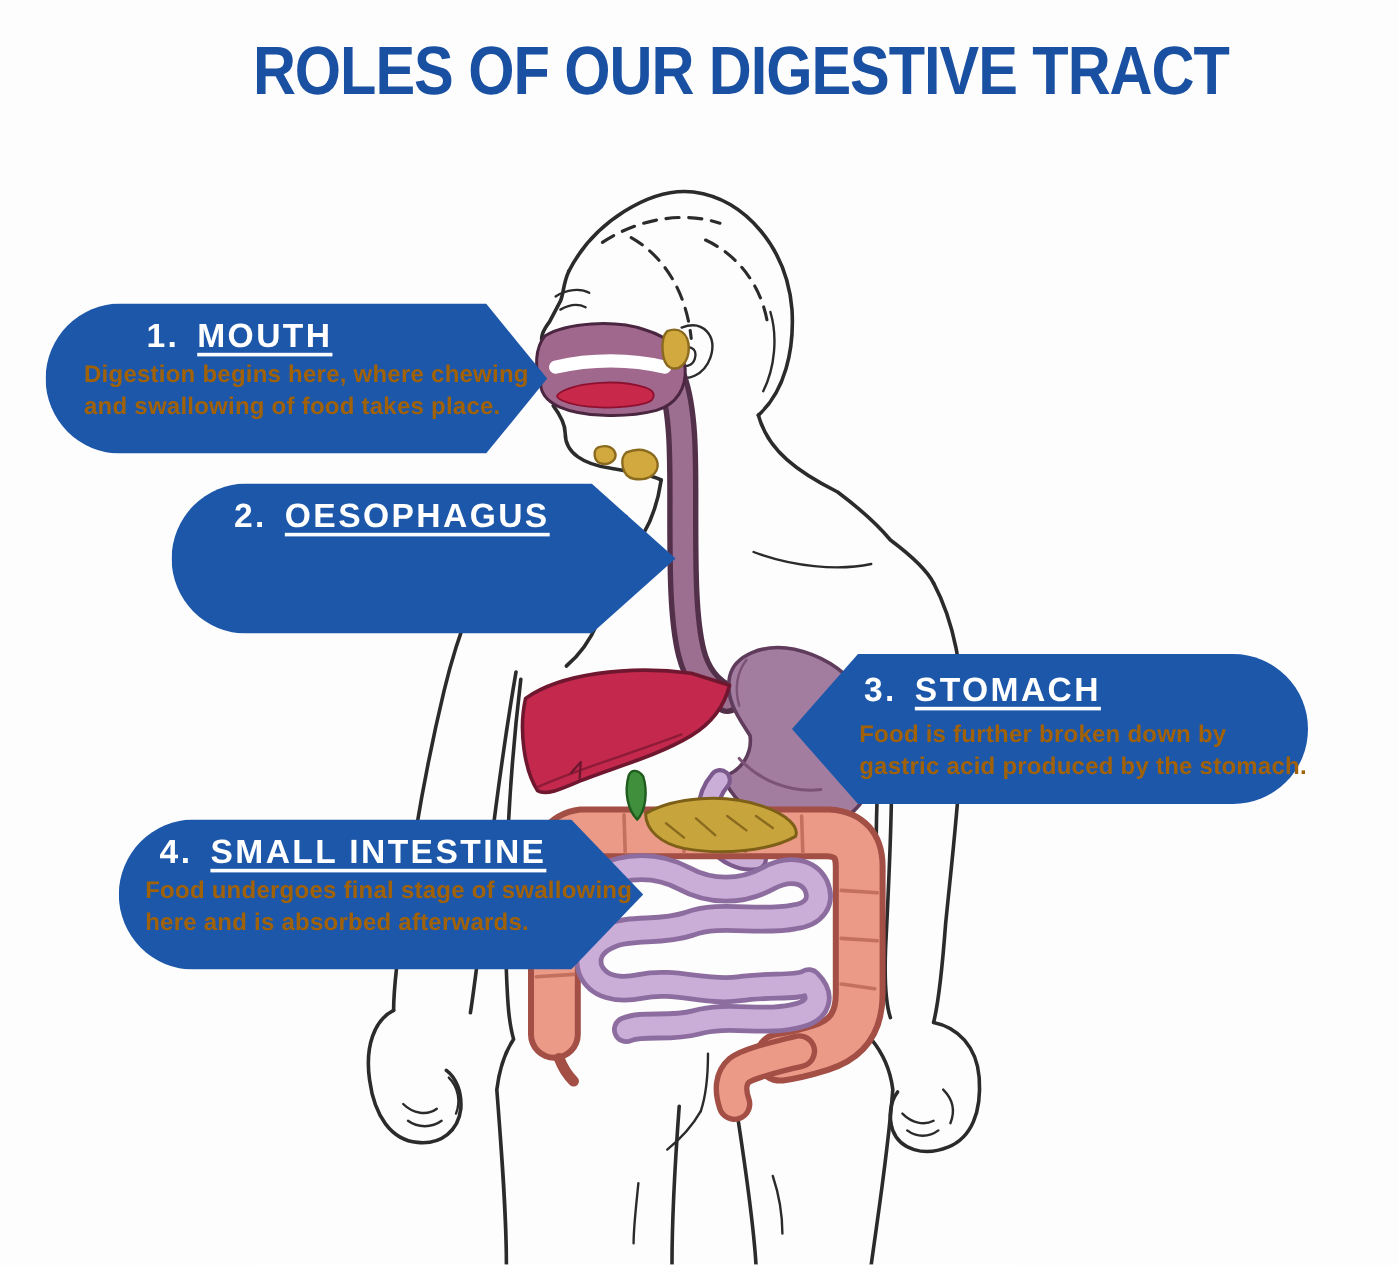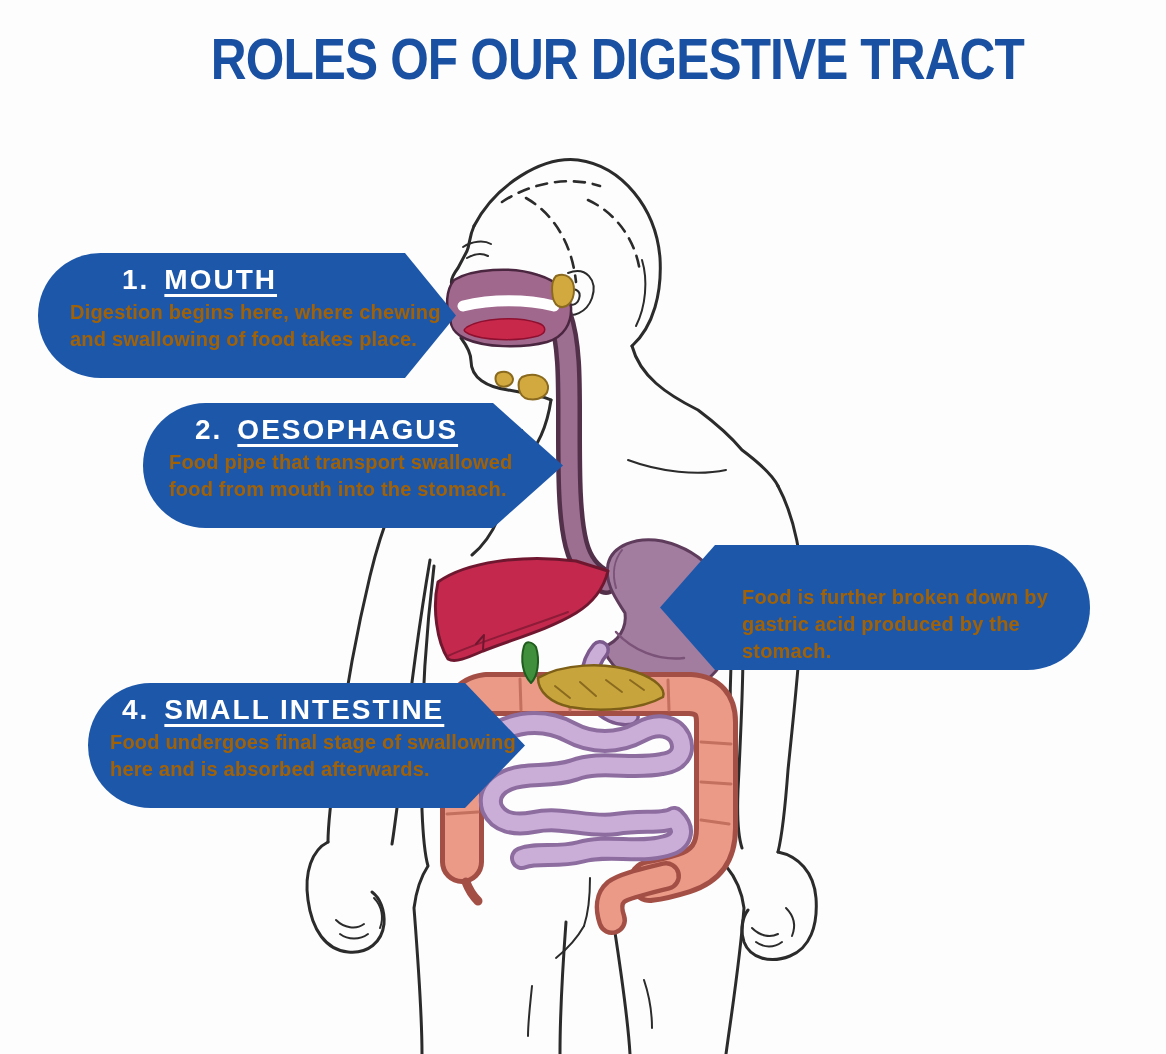--- a/index.html
+++ b/index.html
@@ -167,8 +167,6 @@
       <path d="M 62.5,0 H 350 L 420,62.5 L 350,125 H 62.5 A 62.5,62.5 0 0 1 62.5,0 Z" fill="#1d57aa"></path>
     </svg>
     <div class="c-head" style="left:52px"><span class="c-num">2.</span><span class="c-name">OESOPHAGUS</span></div>
-    <div class="c-desc" style="left:26px">Food pipe that transport swallowed
-food from mouth into the stomach.</div>
   </div>
 
   <div class="callout co3" style="left:660px;top:545px;width:430px">

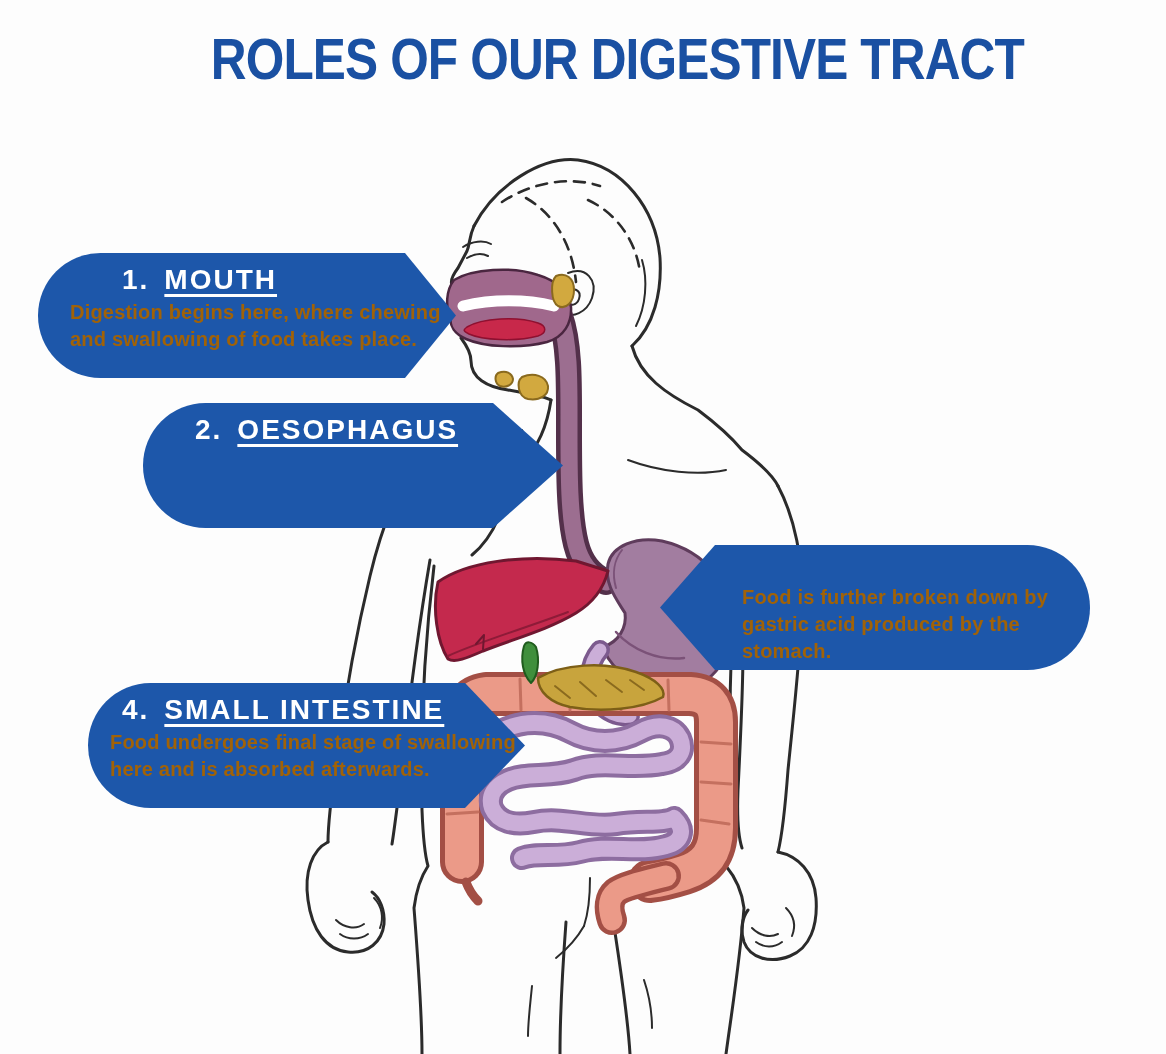--- a/index.html
+++ b/index.html
@@ -173,6 +173,7 @@
     <svg viewBox="0 0 430 125" width="430" height="125">
       <path d="M 55,0 H 367.5 A 62.5,62.5 0 0 1 367.5,125 H 55 L 0,62.5 Z" fill="#1d57aa"></path>
     </svg>
+    <div class="c-head" style="left:60px"><span class="c-num">3.</span><span class="c-name">STOMACH</span></div>
     <div class="c-desc" style="left:56px">Food is further broken down by
 gastric acid produced by the stomach.</div>
   </div>

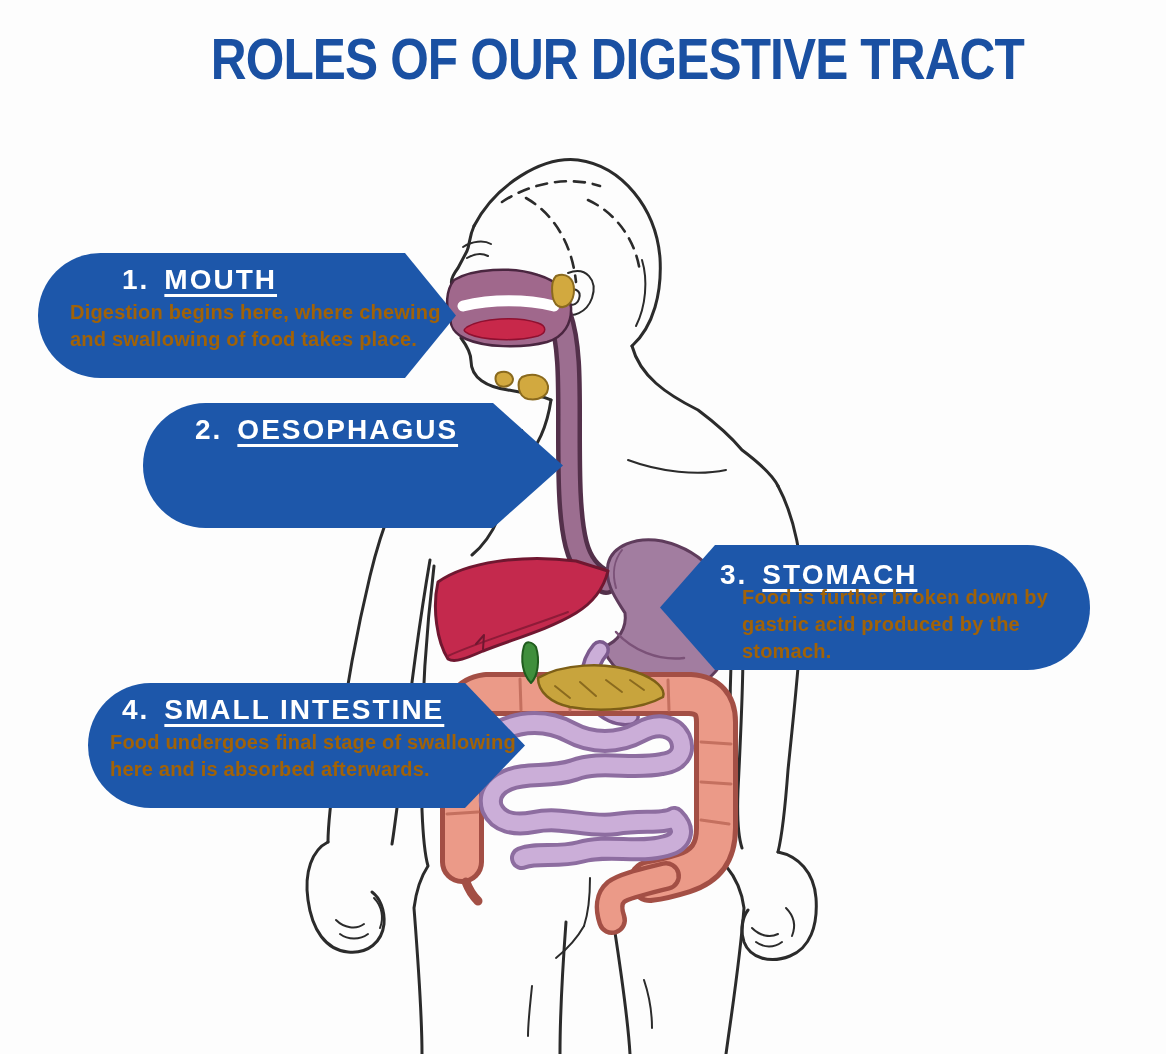--- a/index.html
+++ b/index.html
@@ -35,7 +35,7 @@
     line-height:27px;letter-spacing:.2px;white-space:pre-line;
   }
   .co3 .c-head,.co5 .c-head{top:14px;}
-  .co3 .c-desc,.co5 .c-desc{top:39px;margin-left:26px;}
+  .co3 .c-desc,.co5 .c-desc{top:54px;}
 </style>
 </head>
 <body>

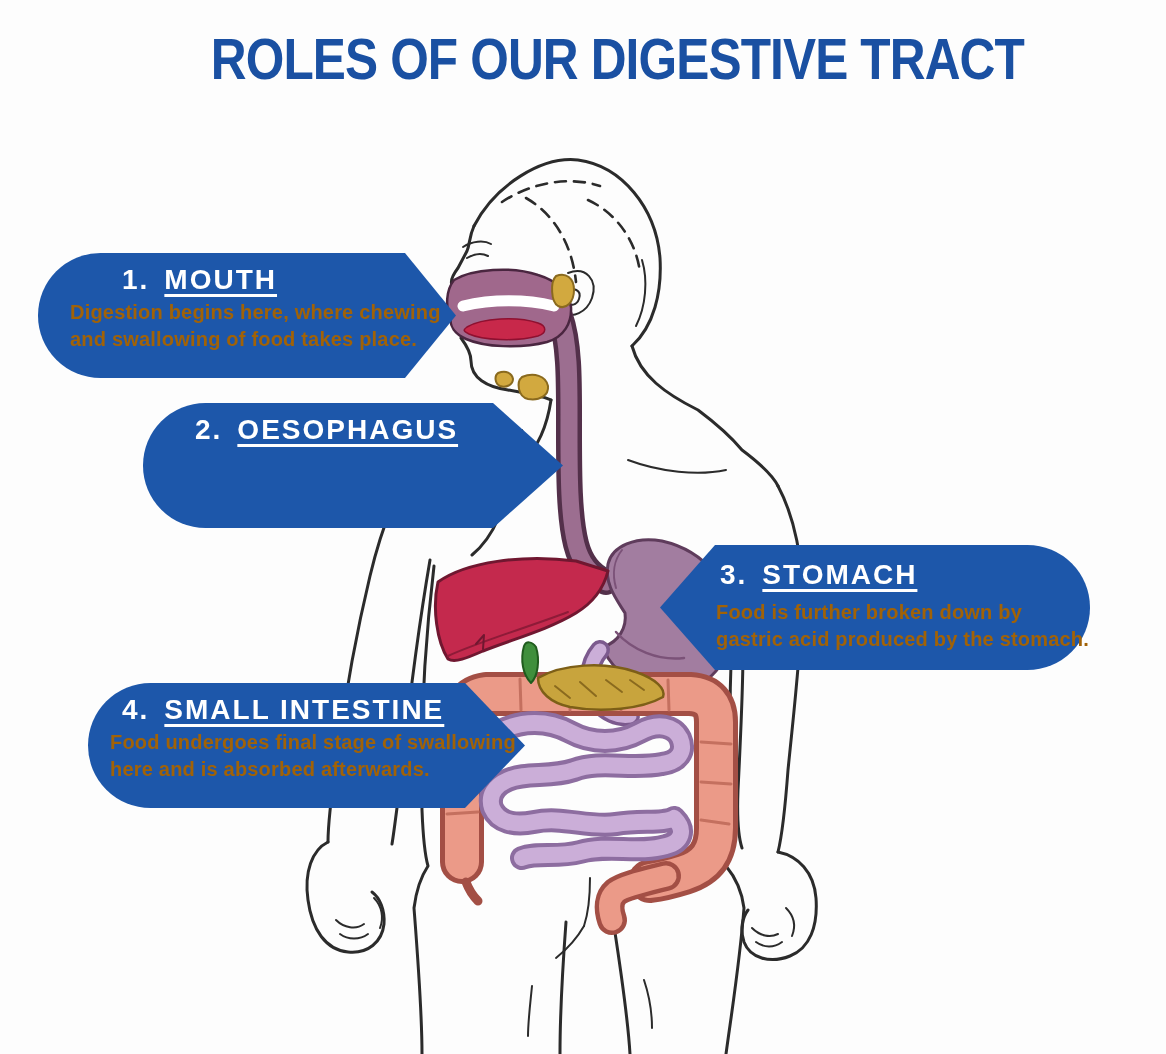--- a/index.html
+++ b/index.html
@@ -178,7 +178,7 @@
 gastric acid produced by the stomach.</div>
   </div>
 
-  <div class="callout co4" style="left:88px;top:683px;width:437px">
+  <div class="callout co4" style="left:99px;top:683px;width:437px">
     <svg viewBox="0 0 437 125" width="437" height="125">
       <path d="M 62.5,0 H 377 L 437,62.5 L 377,125 H 62.5 A 62.5,62.5 0 0 1 62.5,0 Z" fill="#1d57aa"></path>
     </svg>

